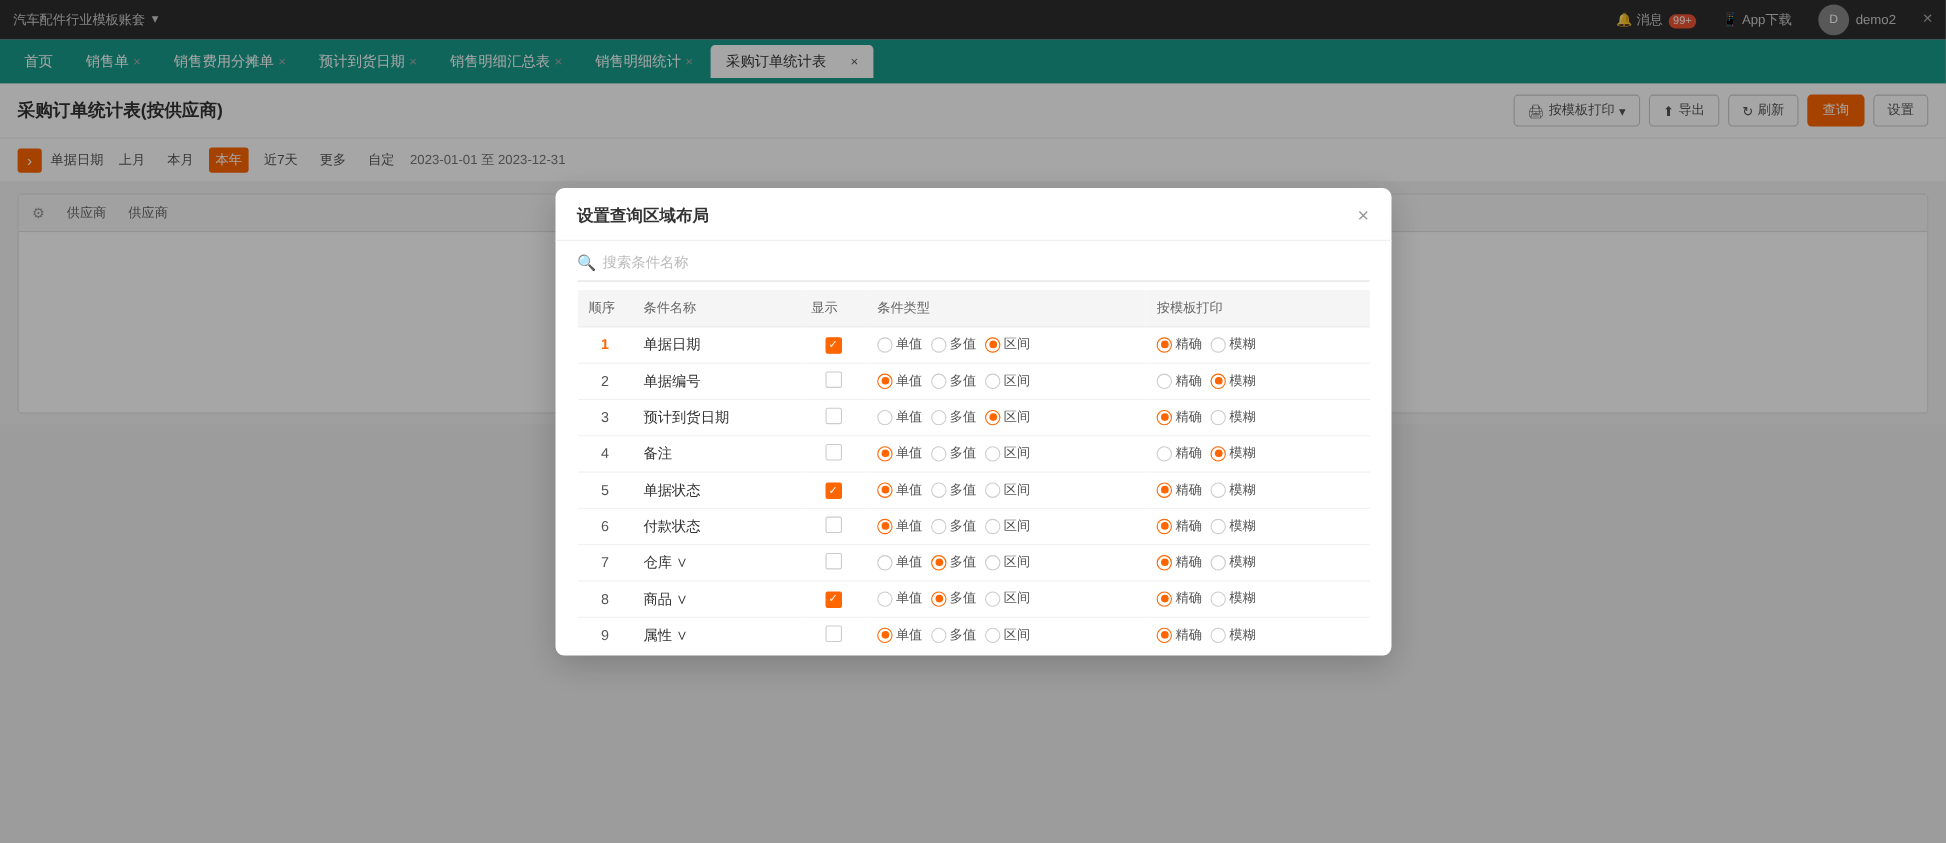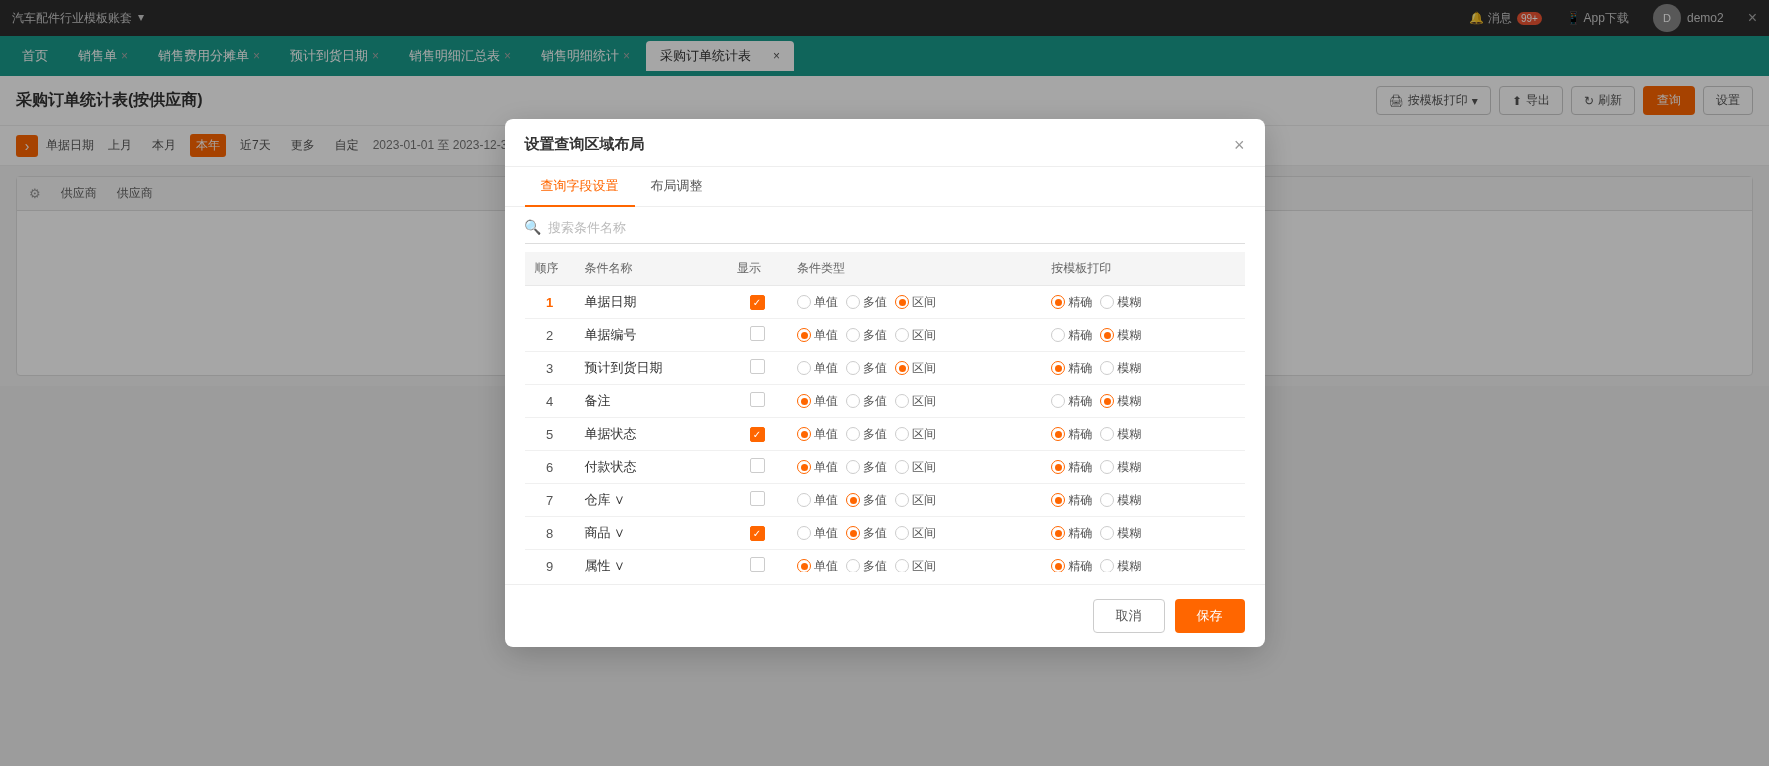--- a/index.html
+++ b/index.html
@@ -443,10 +443,6 @@
       <button class="dialog-close">×</button>
     </div>
 
-    <div class="dialog-tabs">
-      <div class="dialog-tab active">查询字段设置</div>
-      <div class="dialog-tab">布局调整</div>
-    </div>
 
     <div class="dialog-body">
 

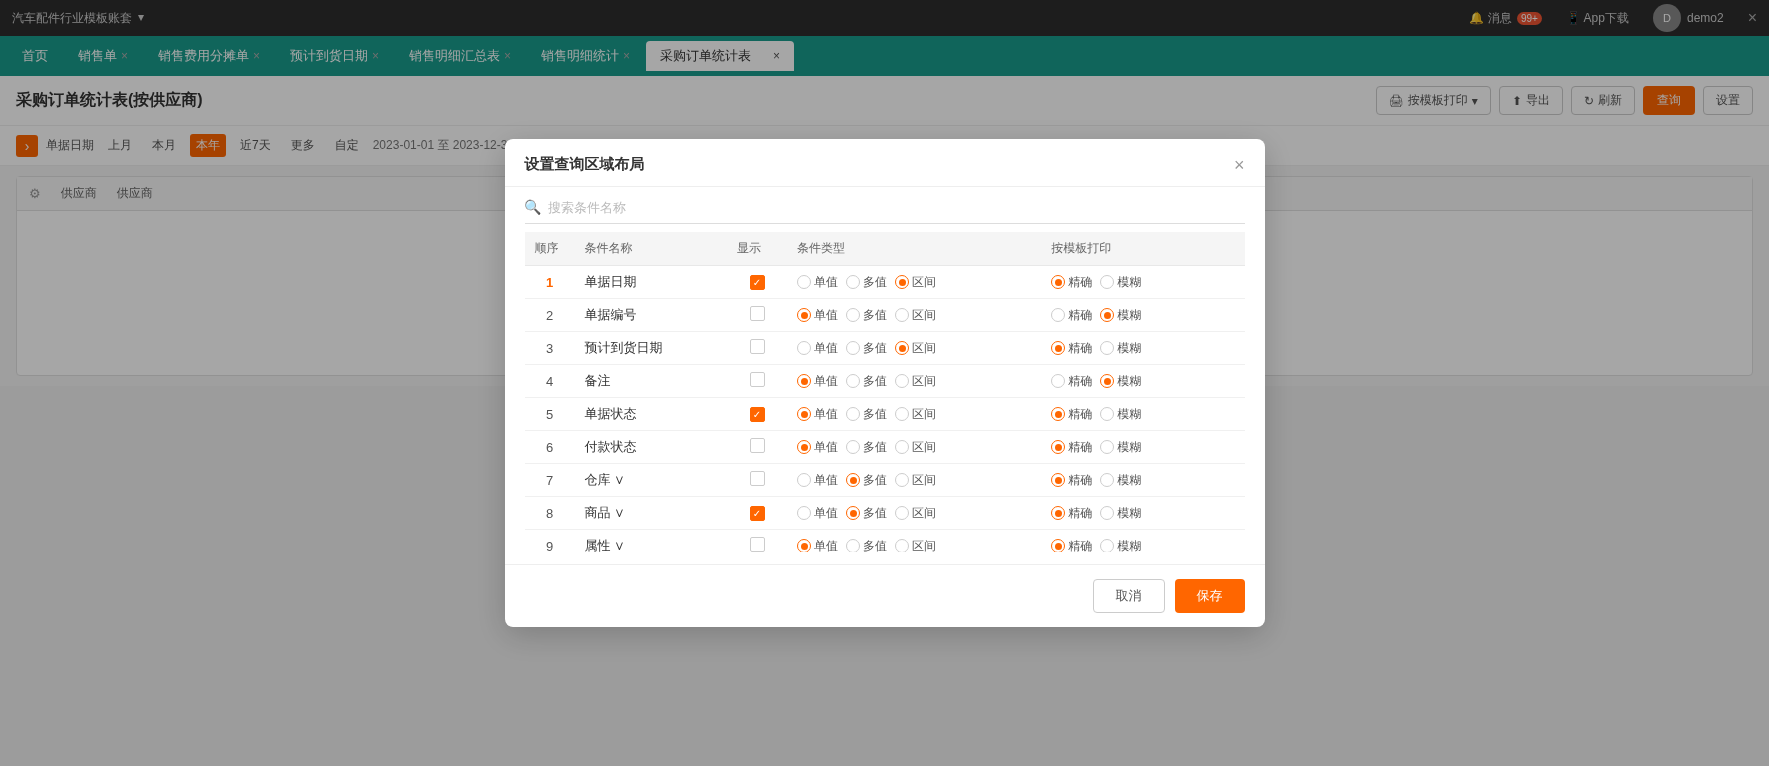--- a/index.html
+++ b/index.html
@@ -765,10 +765,6 @@
       </div>
     </div>
 
-    <div class="dialog-footer">
-      <button class="btn-cancel">取消</button>
-      <button class="btn-save">保存</button>
-    </div>
   </div>
 </div>
 

